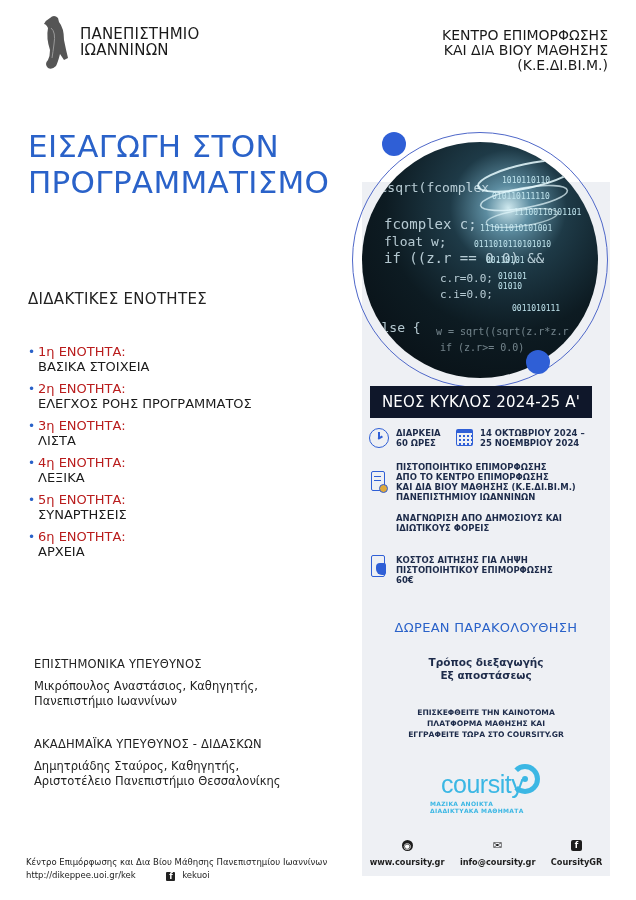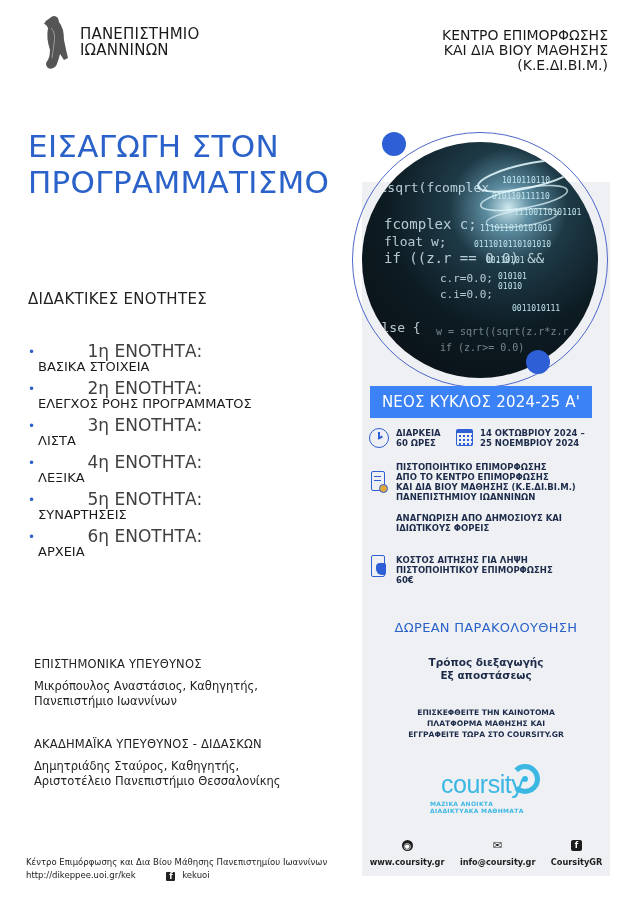--- a/index.html
+++ b/index.html
@@ -21,7 +21,7 @@
   .units { left: 28px; top: 344px; list-style: none; }
   .units li { position: relative; padding-left: 10px; margin-bottom: 7px; }
   .units li .bullet { position: absolute; left: 0; top: 1px; color: #2a62c9; font-size: 12px; }
-  .units li .u-num { display: block; color: #404040; font-size: 17px; line-height: 15px; text-align: center; }
+  .units li .u-num { display: block; color: #b91c1c; font-size: 13px; line-height: 15px; }
   .units li .u-name { display: block; color: #1a1a1a; font-size: 13px; line-height: 15px; }
 
   .resp { left: 34px; font-size: 11.5px; line-height: 15px; color: #222; }

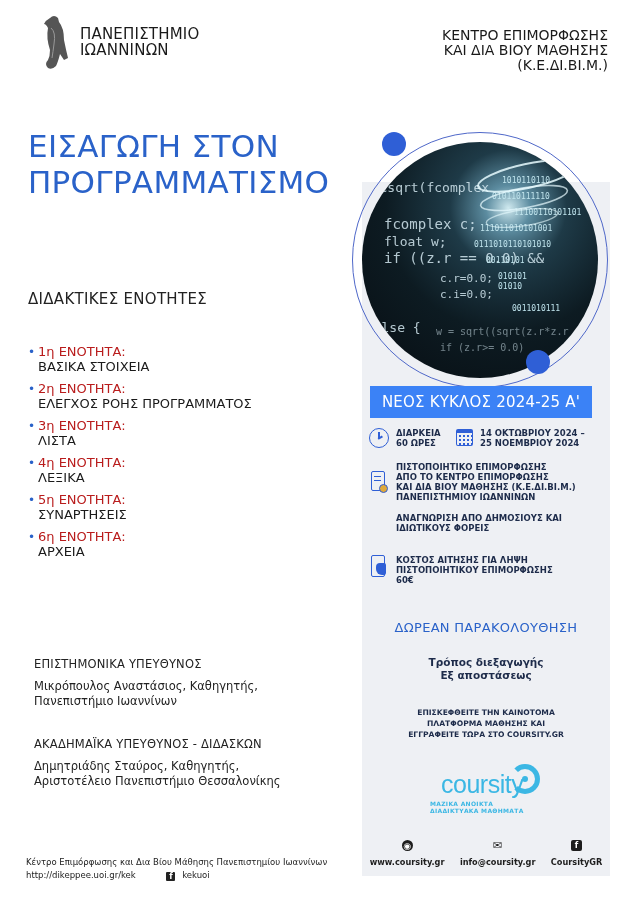--- a/index.html
+++ b/index.html
@@ -42,7 +42,7 @@
   .hero-dot1 { position: absolute; left: 30px; top: 0px; width: 24px; height: 24px; border-radius: 50%; background: #2f5fd6; }
   .hero-dot2 { position: absolute; left: 174px; top: 218px; width: 24px; height: 24px; border-radius: 50%; background: #2f5fd6; }
 
-  .cycle-banner { left: 370px; top: 386px; width: 222px; height: 32px; background: #3b82f6; color: #fff; font-size: 15px; line-height: 32px; text-align: center; letter-spacing: 0.2px; }
+  .cycle-banner { left: 370px; top: 386px; width: 222px; height: 32px; background: #0f172a; color: #fff; font-size: 15px; line-height: 32px; text-align: center; letter-spacing: 0.2px; }
 
   .info-row { font-size: 8.5px; line-height: 10px; color: #1d2b4a; font-weight: bold; }
   .ic { position: absolute; }

